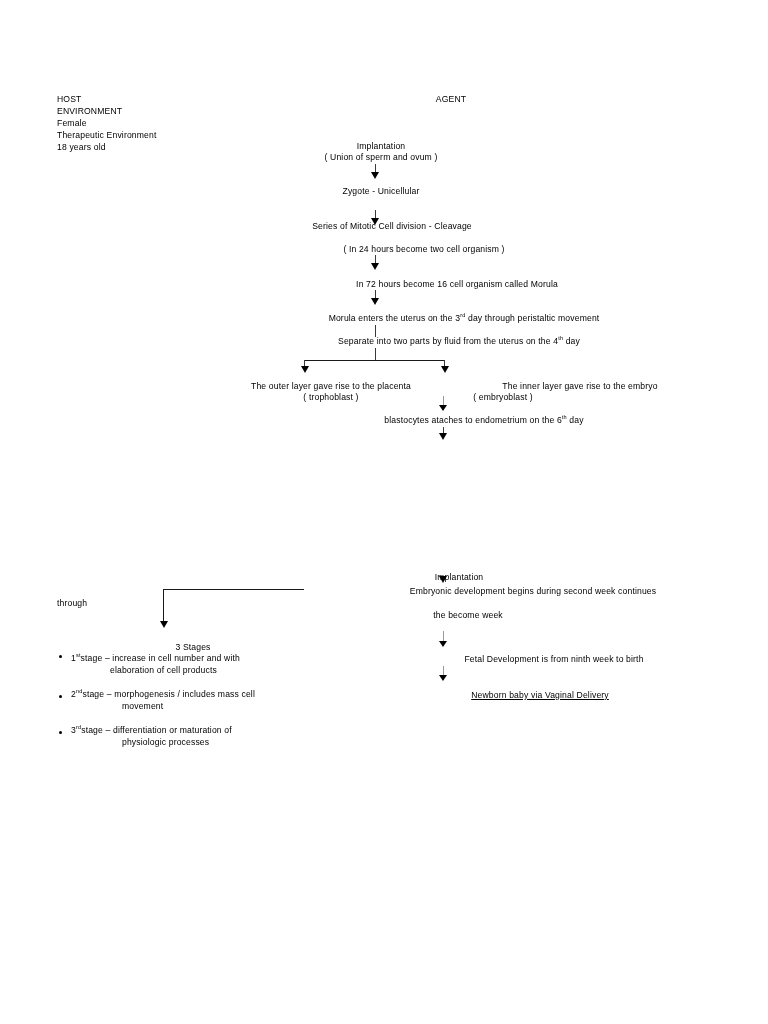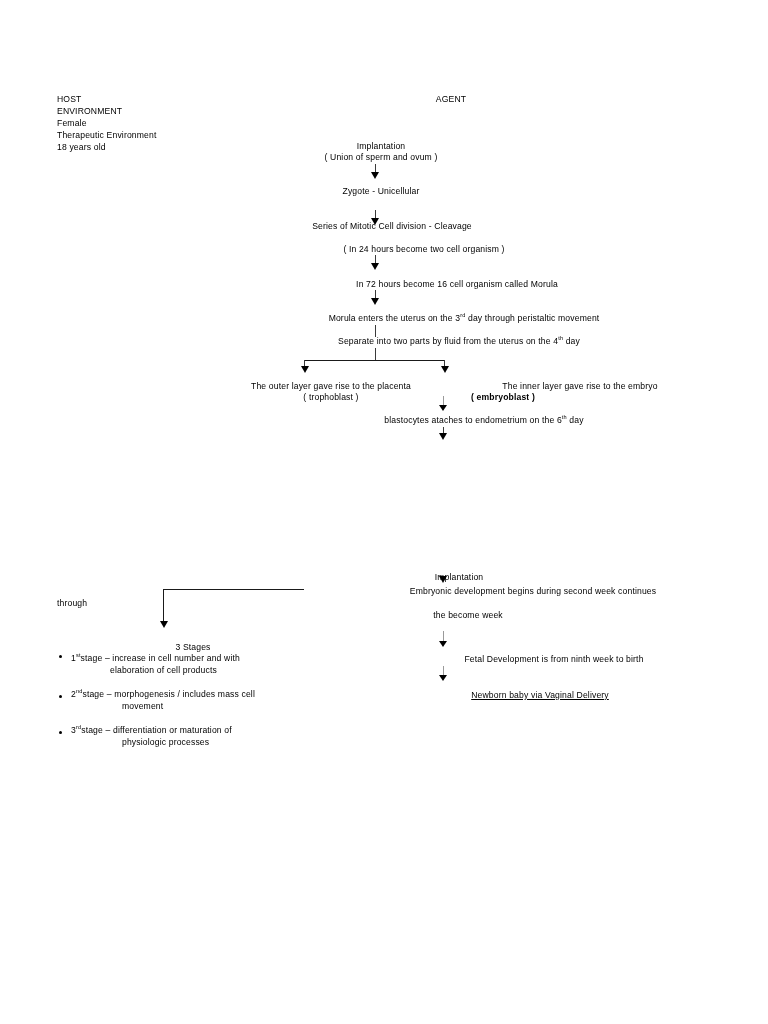--- a/index.html
+++ b/index.html
@@ -122,7 +122,7 @@
   <div class="t c" style="left:331px; top:391px;">( trophoblast )</div>
 
   <div class="t c" style="left:548px; top:380px;margin-left:32px;">The inner layer gave rise to the embryo</div>
-  <div class="t c" style="left:503px; top:391px;font-weight:bold;">( embryoblast )</div>
+  <div class="t c" style="left:503px; top:391px;">( embryoblast )</div>
 
   <div class="vline" style="left:443px; top:396px; height:11px; background:#9a9a9a;"></div>
   <div class="arrow arrow-sm" style="left:443px; top:405px;"></div>

